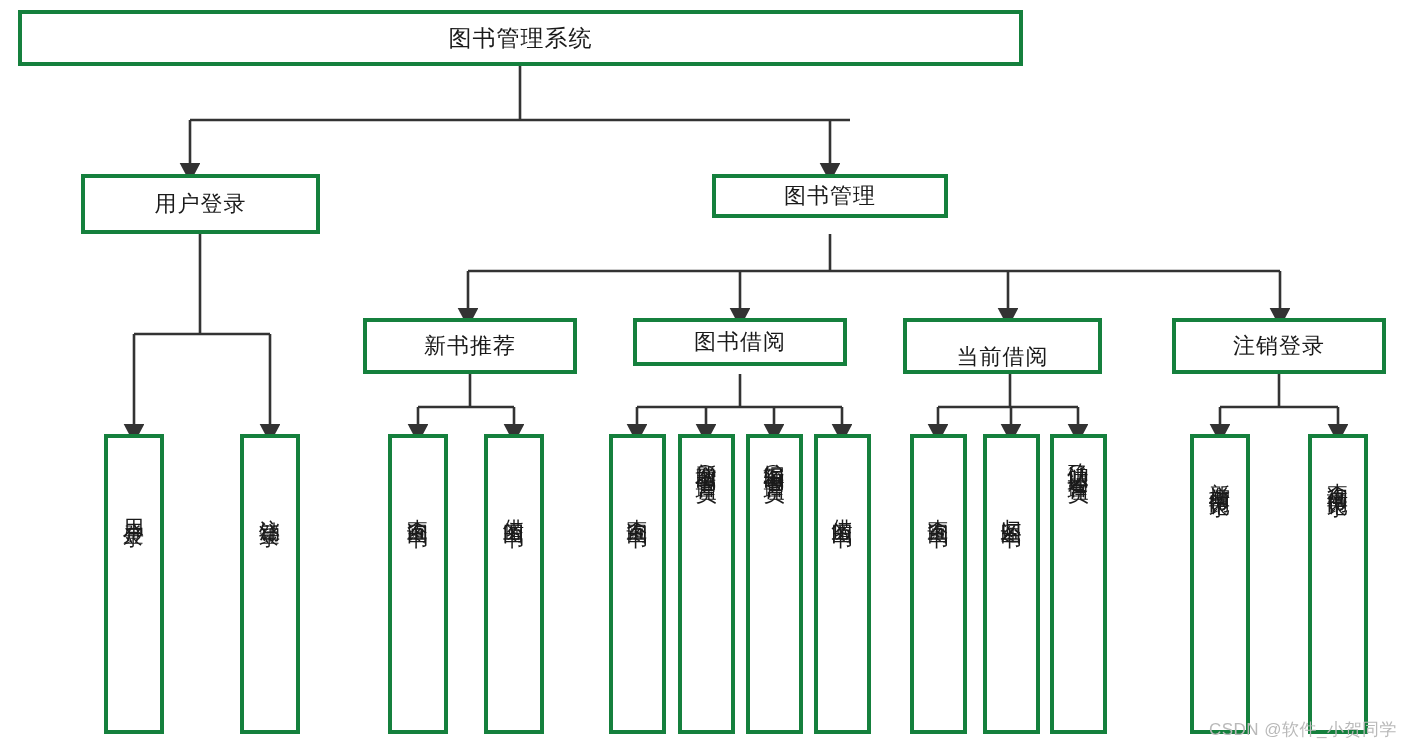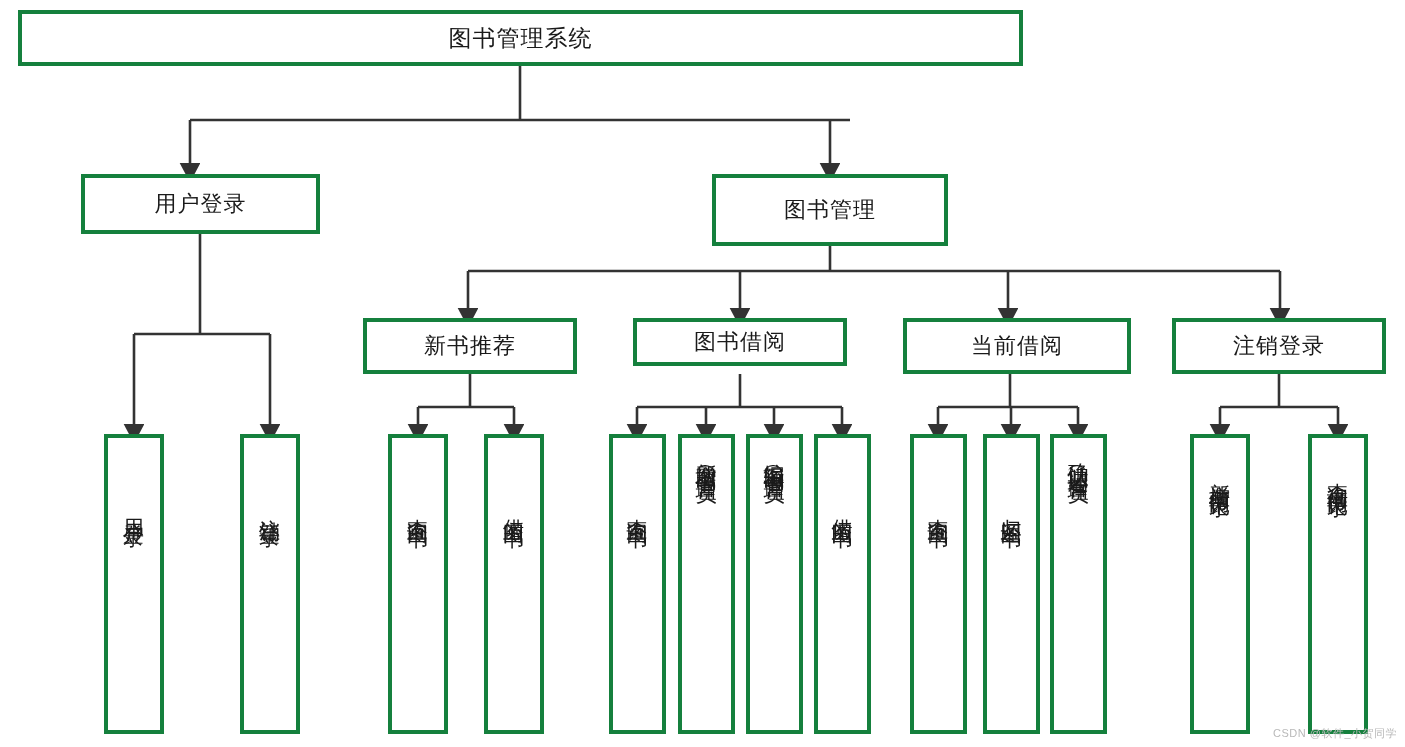--- a/index.html
+++ b/index.html
@@ -132,7 +132,7 @@
   <div class="node horiz" style="left:81px; top:174px; width:239px; height:60px;">
     <span class="label">用户登录</span>
   </div>
-  <div class="node horiz" style="left:712px; top:174px; width:236px; height:72px;align-items:center;">
+  <div class="node horiz" style="left:712px; top:174px; width:236px; height:44px;align-items:center;">
     <span class="label">图书管理</span>
   </div>
 

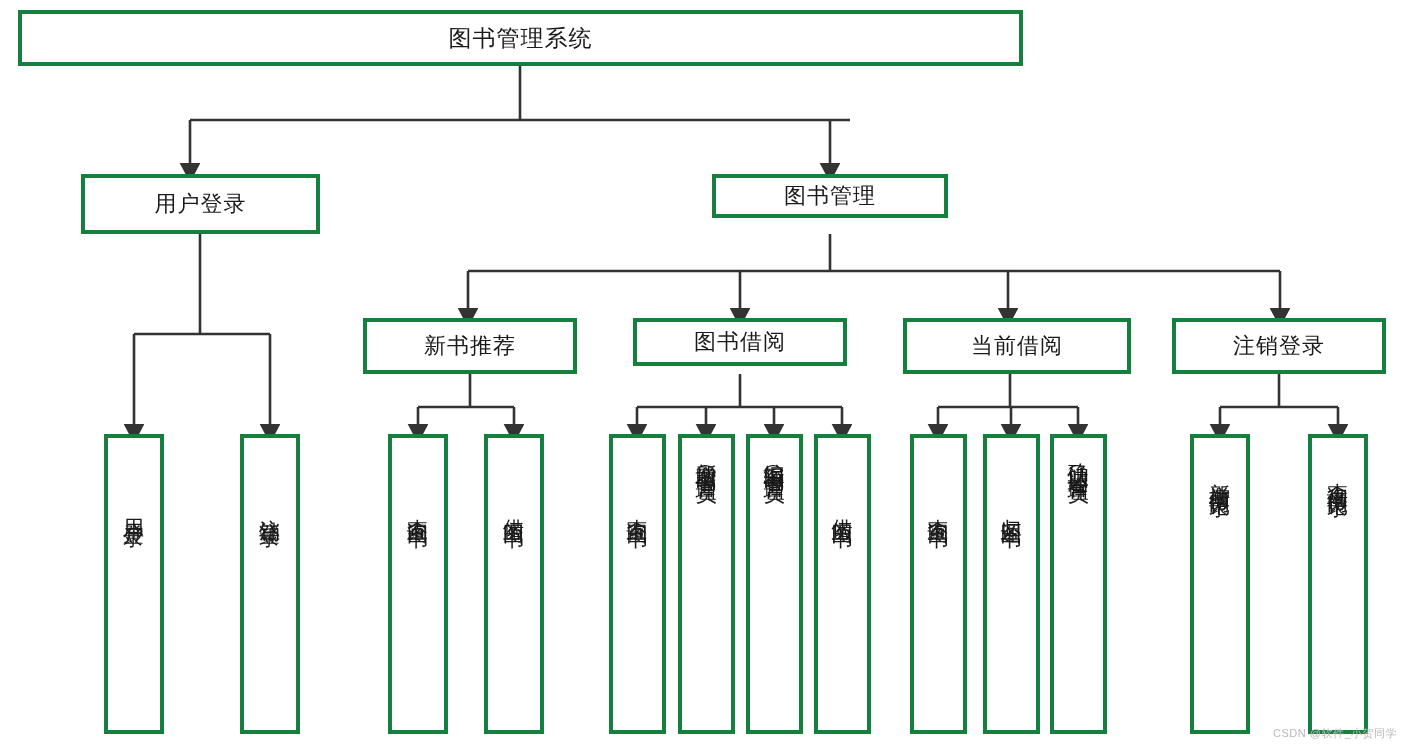--- a/index.html
+++ b/index.html
@@ -142,7 +142,7 @@
   <div class="node horiz" style="left:633px; top:318px; width:214px; height:48px;">
     <span class="label">图书借阅</span>
   </div>
-  <div class="node horiz" style="left:903px; top:318px; width:228px; height:56px;">
+  <div class="node horiz" style="left:903px; top:318px; width:199px; height:56px;align-items:flex-end;">
     <span class="label">当前借阅</span>
   </div>
   <div class="node horiz" style="left:1172px; top:318px; width:214px; height:56px;">

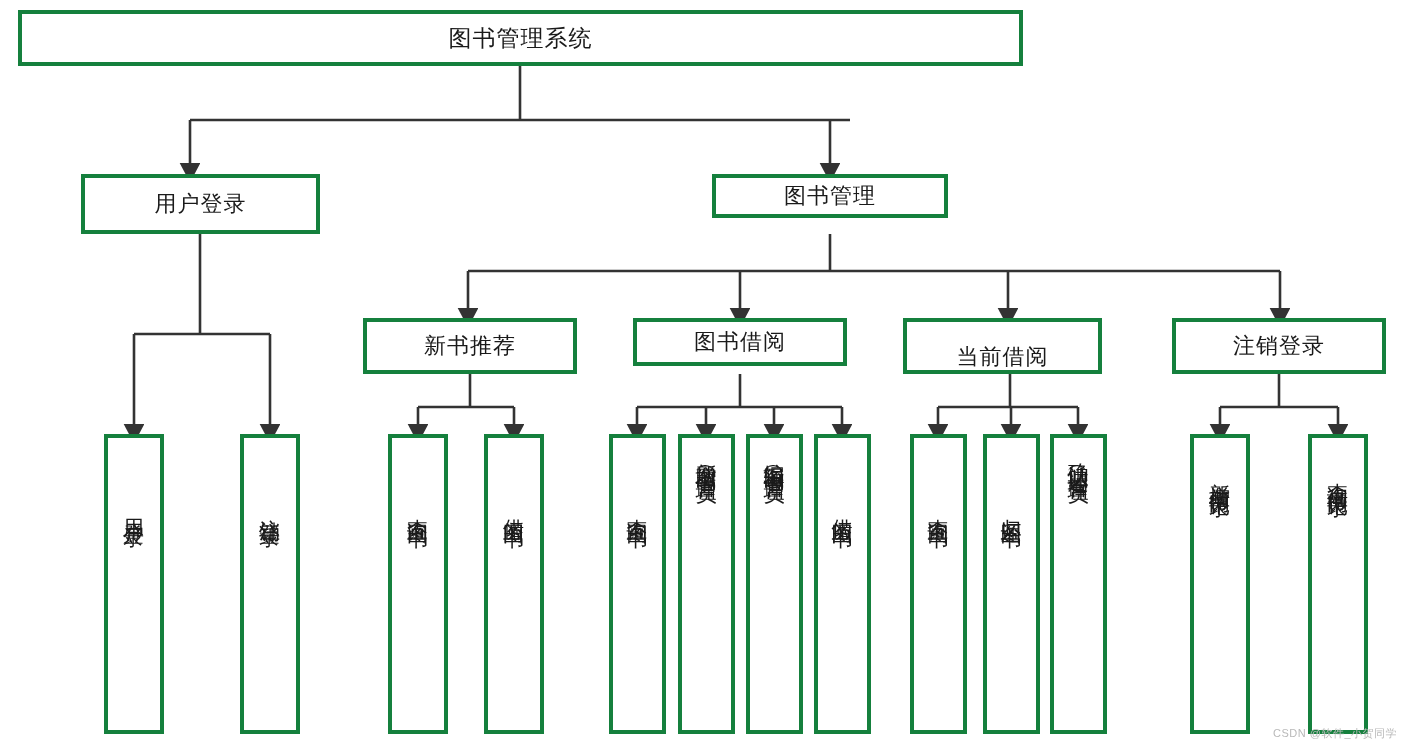--- a/index.html
+++ b/index.html
@@ -64,7 +64,7 @@
     position: absolute;
     right: 8px;
     bottom: 6px;
-    font-size: 11px;
+    font-size: 17px;
     color: #b9b9b9;
     white-space: nowrap;
     letter-spacing: 0.5px;

